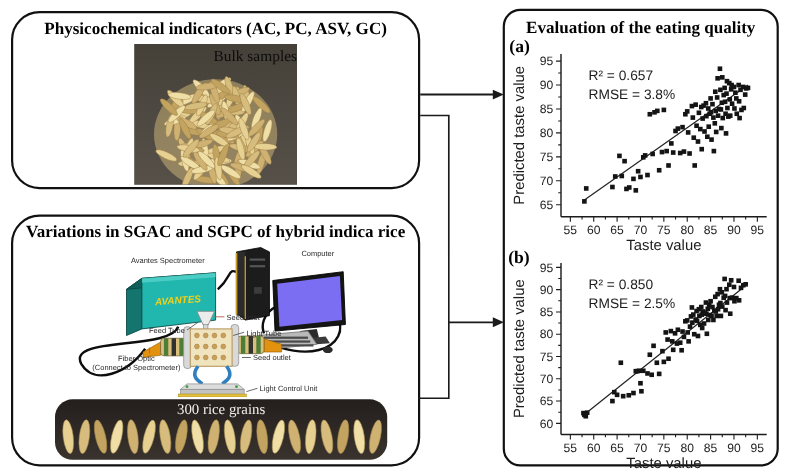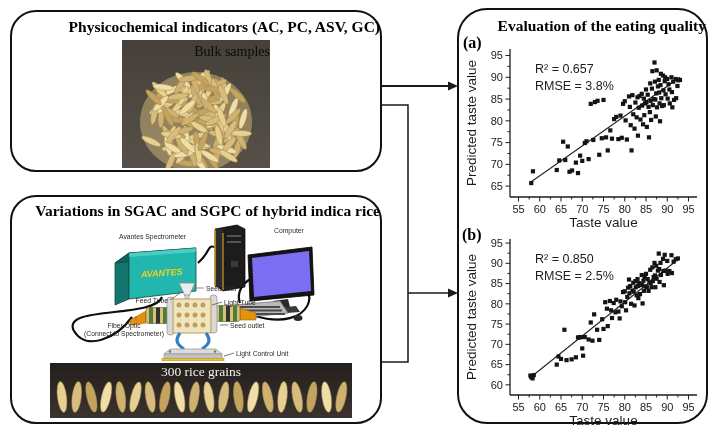--- a/index.html
+++ b/index.html
@@ -6,7 +6,7 @@
   .canvas{position:relative;width:715px;height:432px;background:#fff;overflow:hidden;
           font-family:"Liberation Serif",serif;}
   .panel{position:absolute;border:2px solid #111;background:#fff;box-sizing:border-box;}
-  .panel-title{position:absolute;left:0;right:0;text-align:right;font-weight:bold;
+  .panel-title{position:absolute;left:0;right:0;text-align:center;font-weight:bold;
                color:#000;font-family:"Liberation Serif",serif;}
   #box-physico{left:10px;top:10px;width:372px;height:162px;border-radius:26px;}
   #box-physico .panel-title{top:6px;font-size:15.5px;}

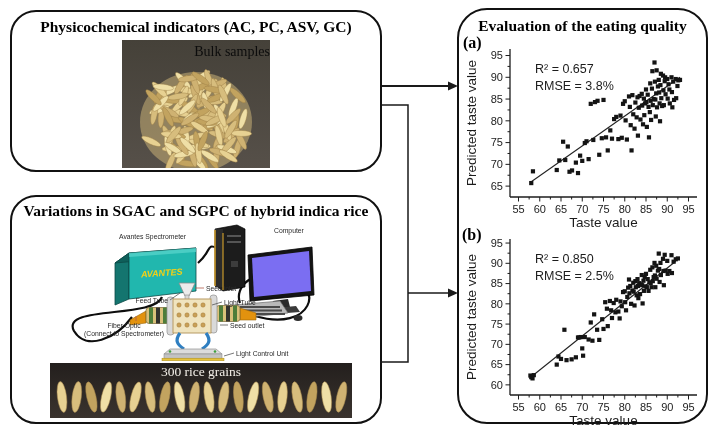--- a/index.html
+++ b/index.html
@@ -12,7 +12,7 @@
   #box-physico .panel-title{top:6px;font-size:15.5px;}
   #box-variations{left:10px;top:195px;width:372px;height:229px;border-radius:26px;padding-left:28px;}
   #box-variations .panel-title{top:5px;font-size:15.5px;}
-  #box-evaluation{left:457px;top:8px;width:251px;height:416px;border-radius:30px;}
+  #box-evaluation{left:457px;top:8px;width:251px;height:416px;border-radius:16px;}
   #box-evaluation .panel-title{top:7px;font-size:15.5px;}
   .photo{position:absolute;overflow:hidden;}
   #bulk-photo{left:110px;top:28px;width:148px;height:128px;

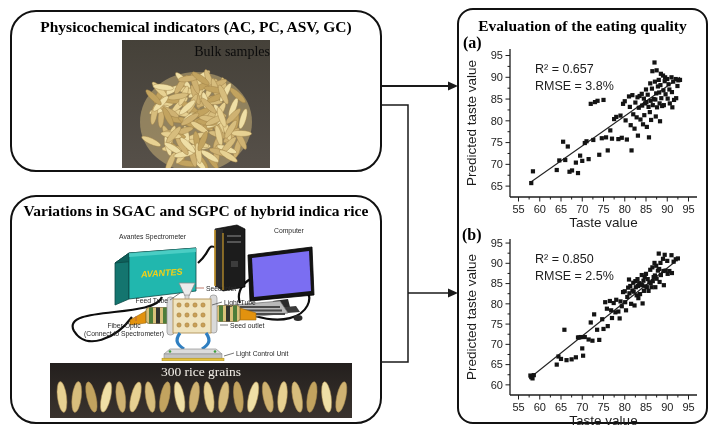--- a/index.html
+++ b/index.html
@@ -20,7 +20,7 @@
   #bulk-caption{position:absolute;top:4px;left:0;right:0;text-align:right;
                 font-size:14px;color:#0c0c0c;}
   #strip-photo{left:38px;top:166px;width:302px;height:55px;
-               background:linear-gradient(#231f1d,#3a332e);}
+               background:linear-gradient(#231f1d,#3a332e);border-radius:16px;}
   #strip-caption{position:absolute;top:1px;left:0;right:0;text-align:center;
                  font-size:13.5px;color:#f3efe8;}
   .panel-letter{position:absolute;font-weight:bold;font-size:16px;color:#000;

